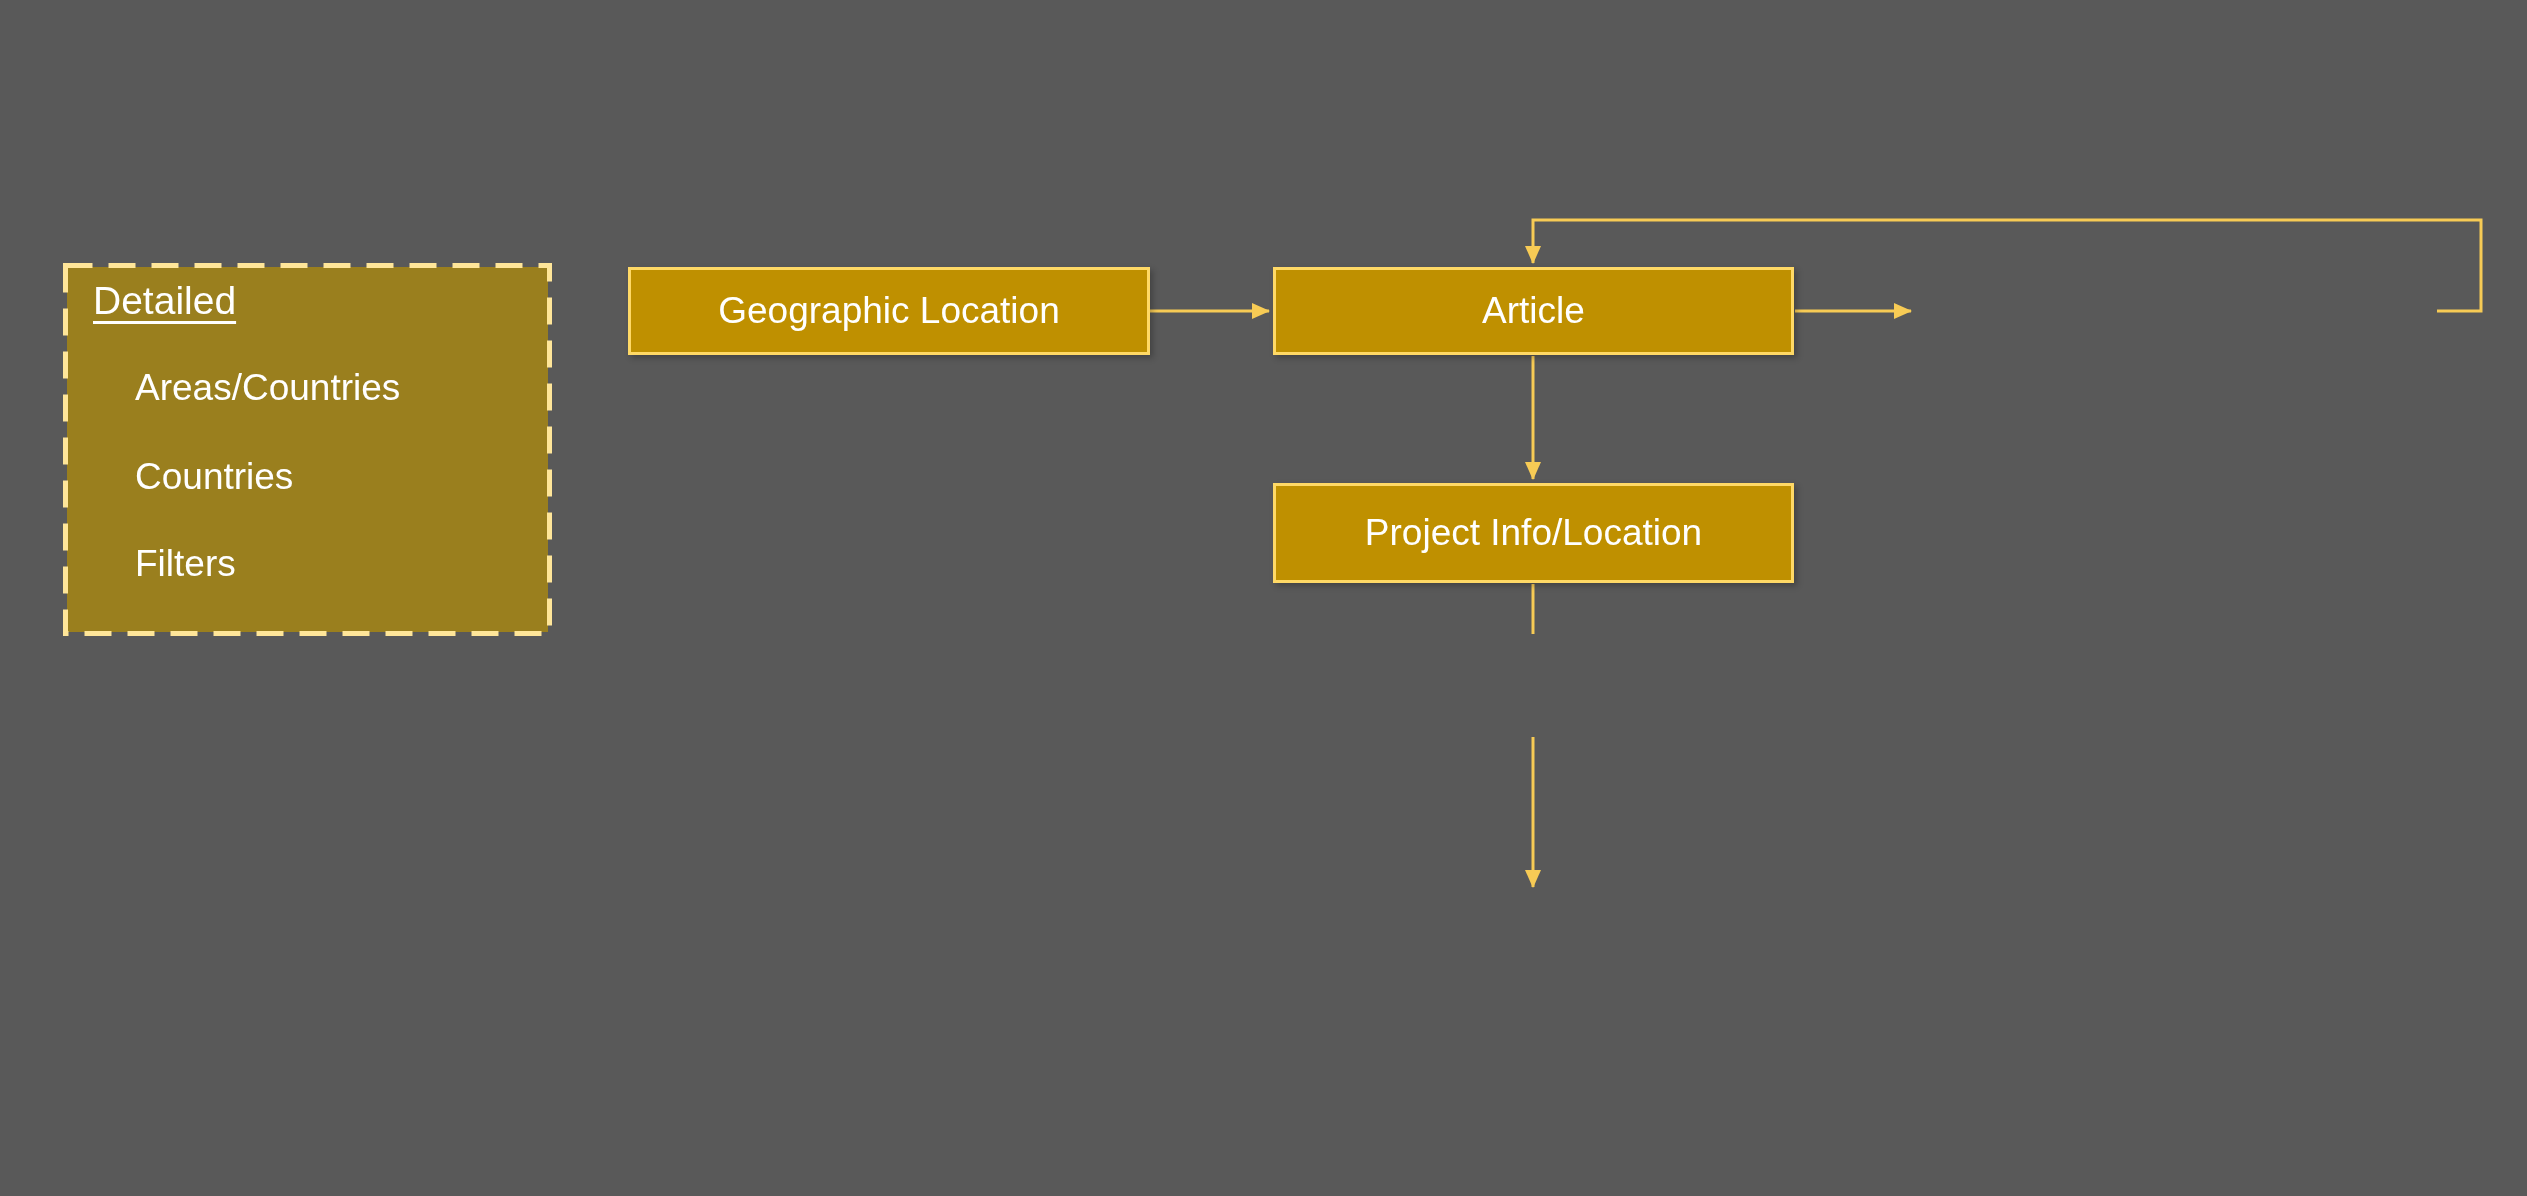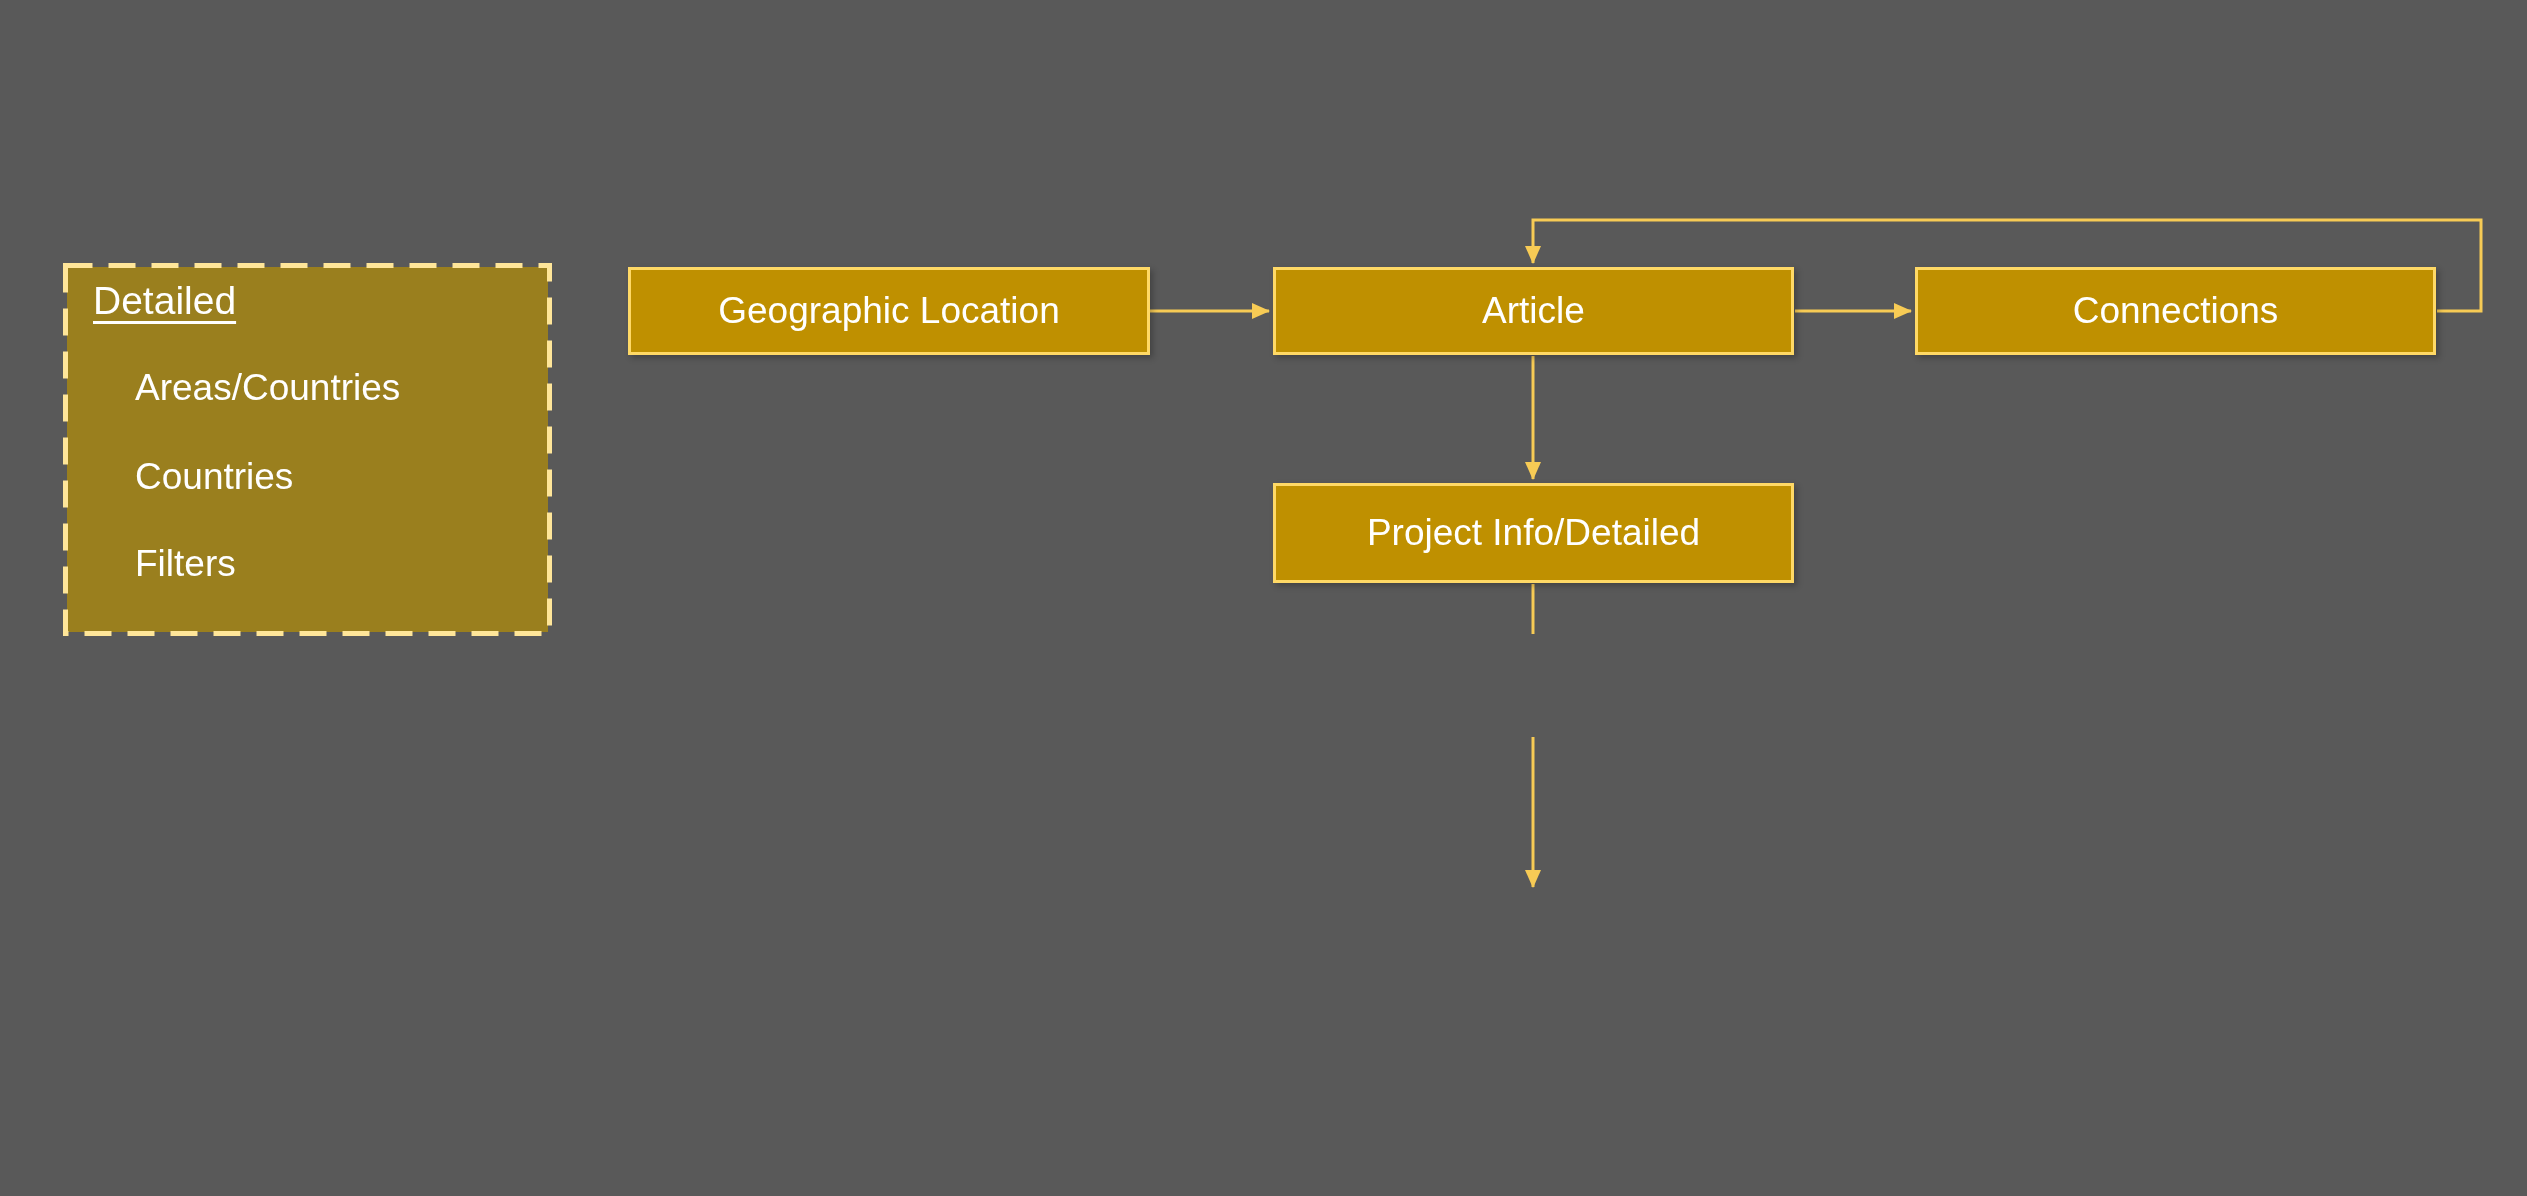--- a/index.html
+++ b/index.html
@@ -122,9 +122,6 @@
     <span class="node-label">Article</span>
   </div>
 
-  <div class="node" style="left:1915px; top:267px; width:521px; height:88px;">
-    <span class="node-label">Connections</span>
-  </div>
 
   <div class="node" style="left:1273px; top:483px; width:521px; height:100px;">
     <span class="node-label">Project Info/Detailed</span>

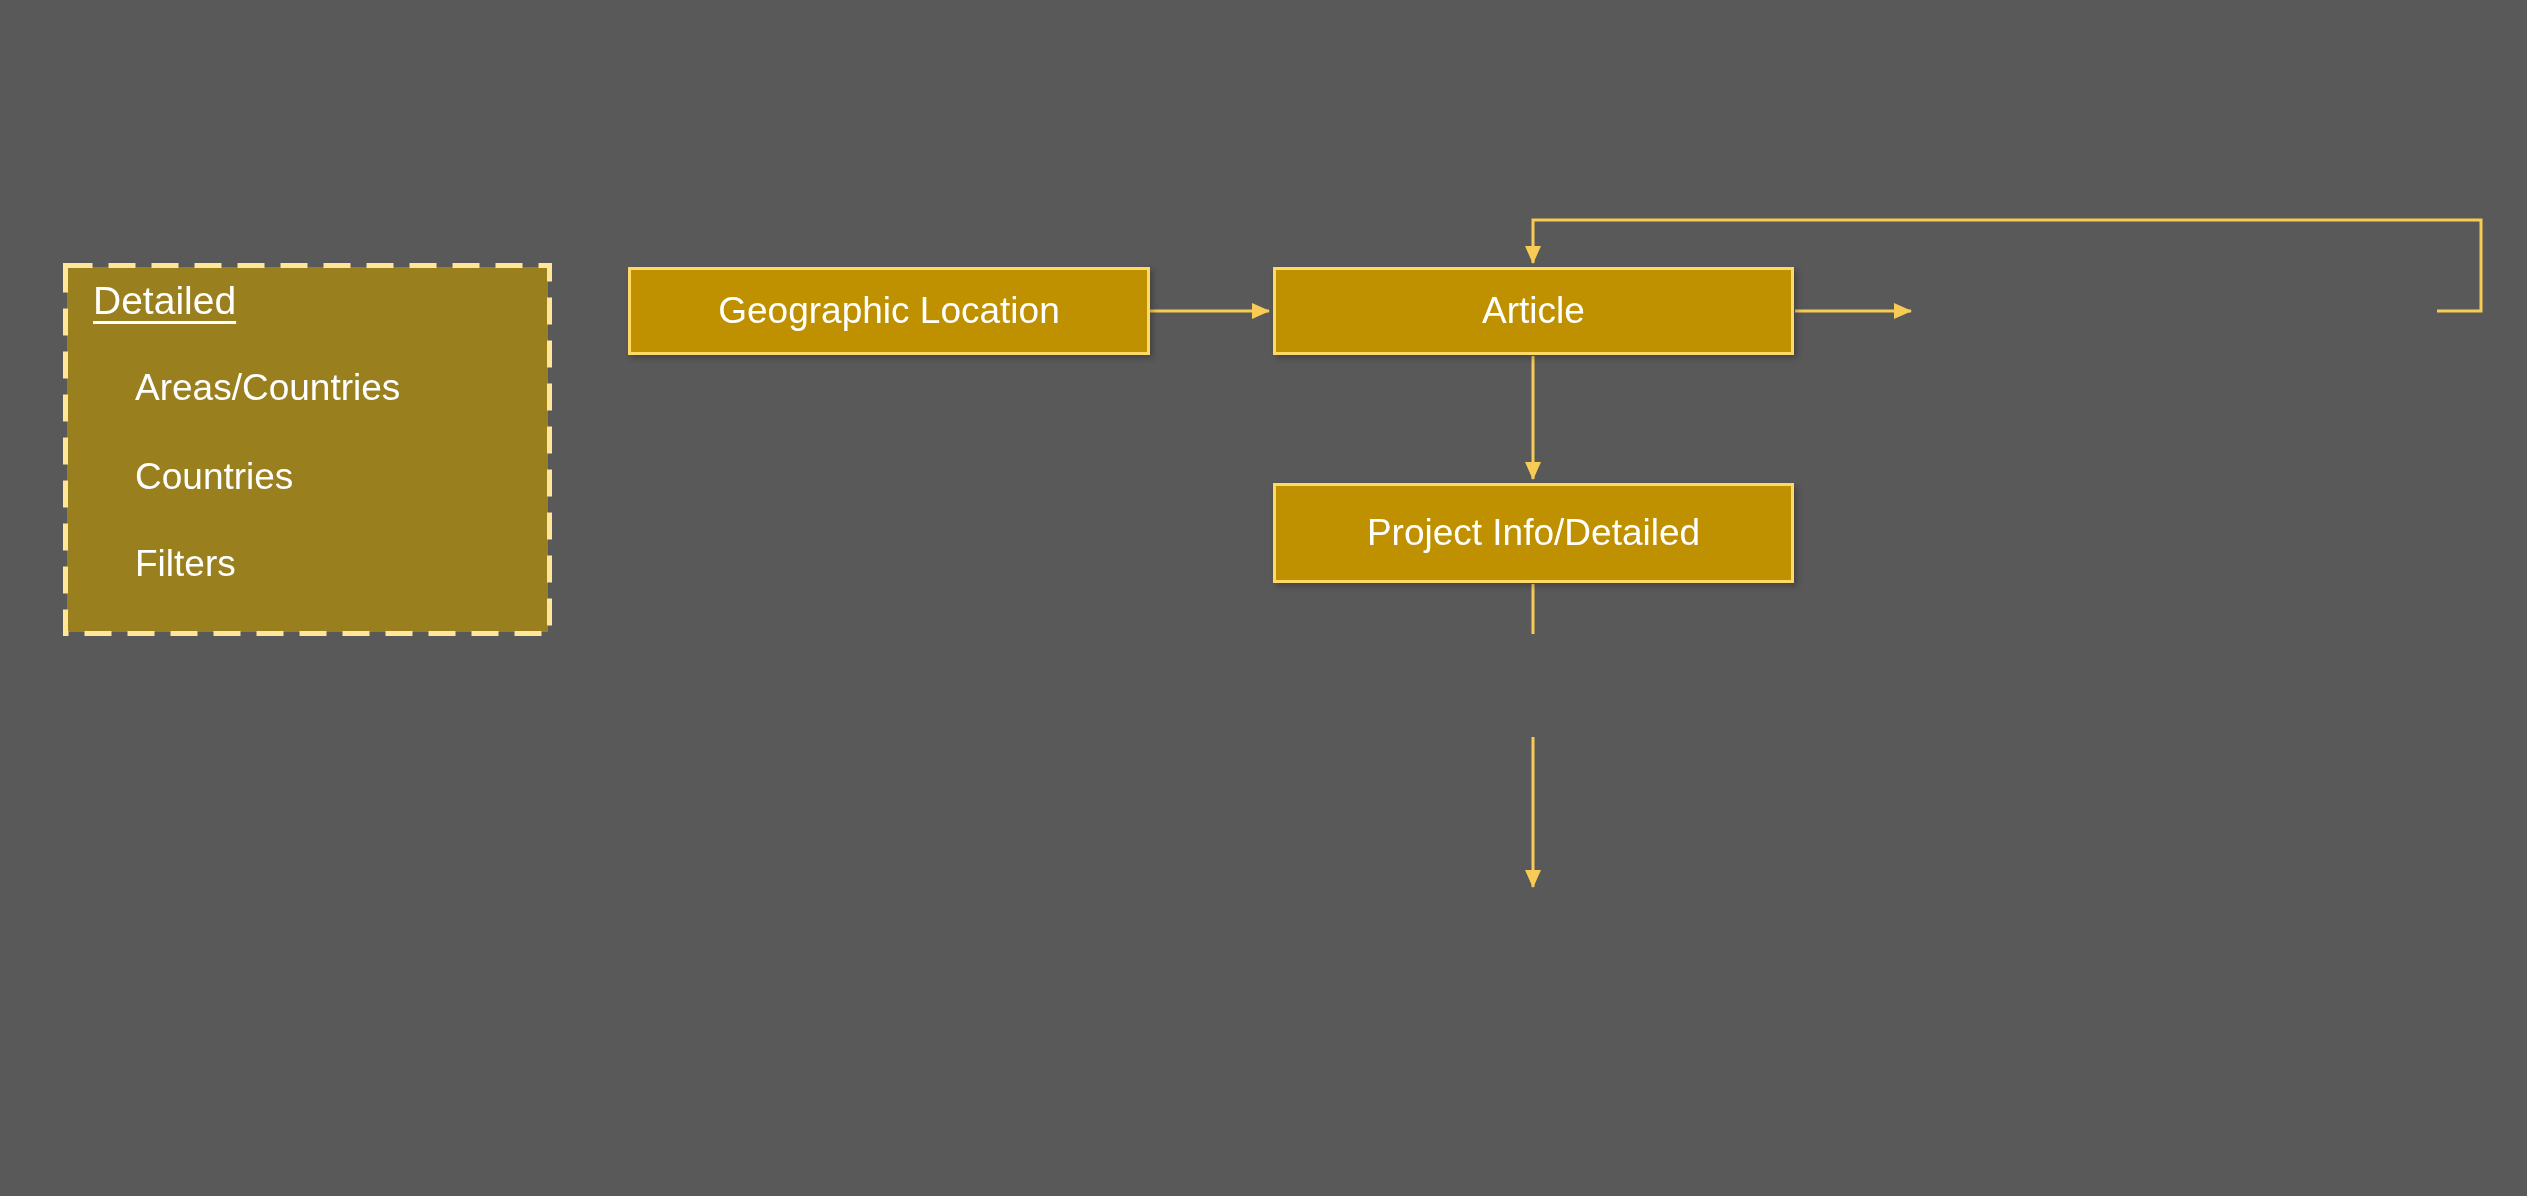--- a/index.html
+++ b/index.html
@@ -124,7 +124,7 @@
 
 
   <div class="node" style="left:1273px; top:483px; width:521px; height:100px;">
-    <span class="node-label">Project Info/Detailed</span>
+    <span class="node-label">Project Info/Location</span>
   </div>
 
 

